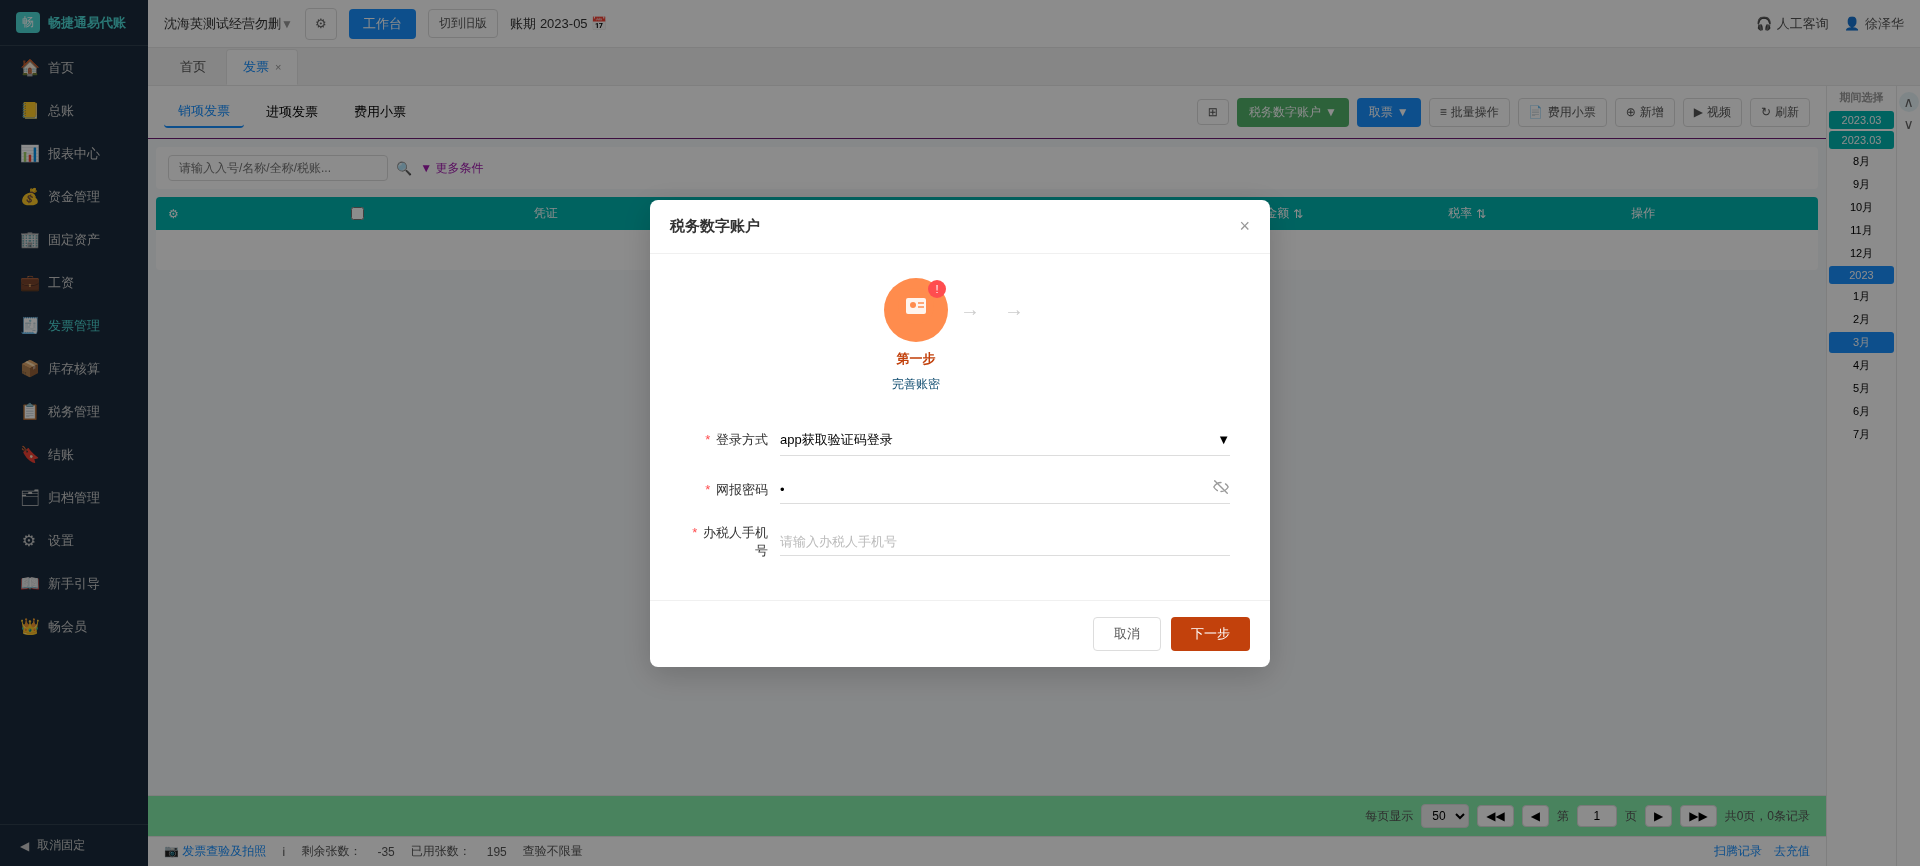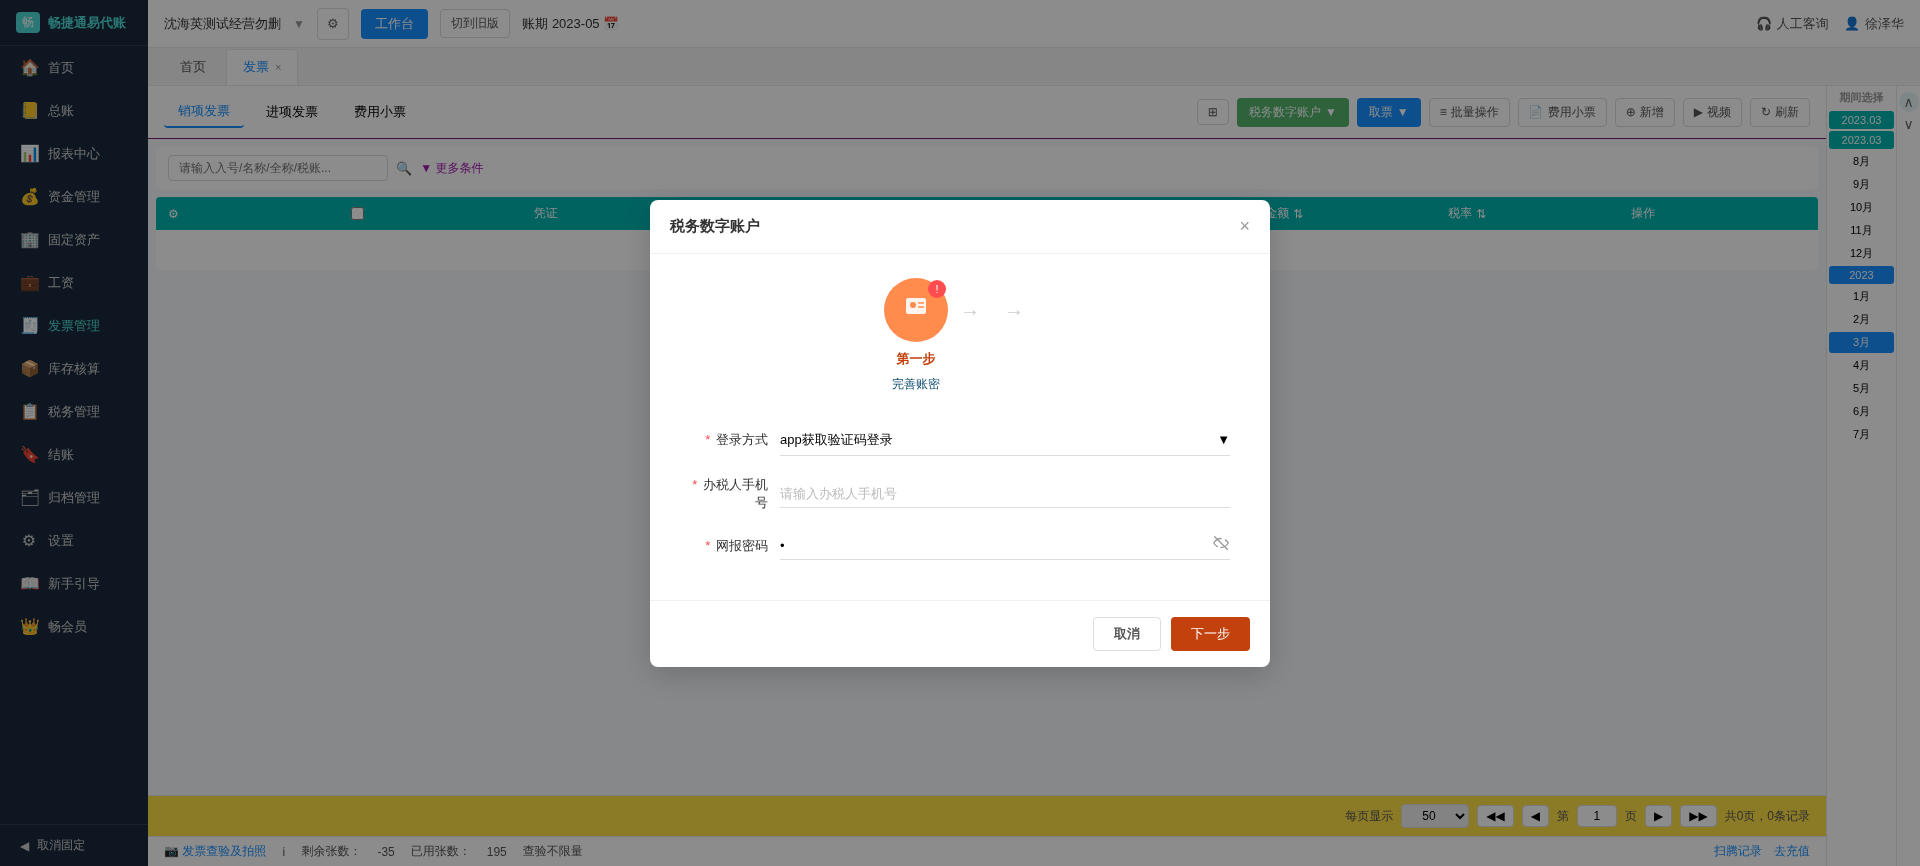--- a/index.html
+++ b/index.html
@@ -22,7 +22,7 @@
 
     
     .top-header { height: 48px; background: #fff; display: flex; align-items: center; padding: 0 16px; border-bottom: 1px solid #e8e8e8; gap: 12px; z-index: 10; }
-    .company-selector { display: flex; align-items: center; gap: 12px; cursor: pointer; font-size: 13px; color: #333; }
+    .company-selector { display: flex; align-items: center; gap: 0; cursor: pointer; font-size: 13px; color: #333; }
     .company-selector .chevron { color: #999; font-size: 12px; }
     .header-icon-btn { width: 32px; height: 32px; border: 1px solid #ddd; border-radius: 4px; display: flex; align-items: center; justify-content: center; cursor: pointer; color: #666; background: #fff; }
     .workbench-btn { background: #1890ff; color: #fff; border: none; border-radius: 4px; padding: 6px 14px; cursor: pointer; font-size: 13px; }

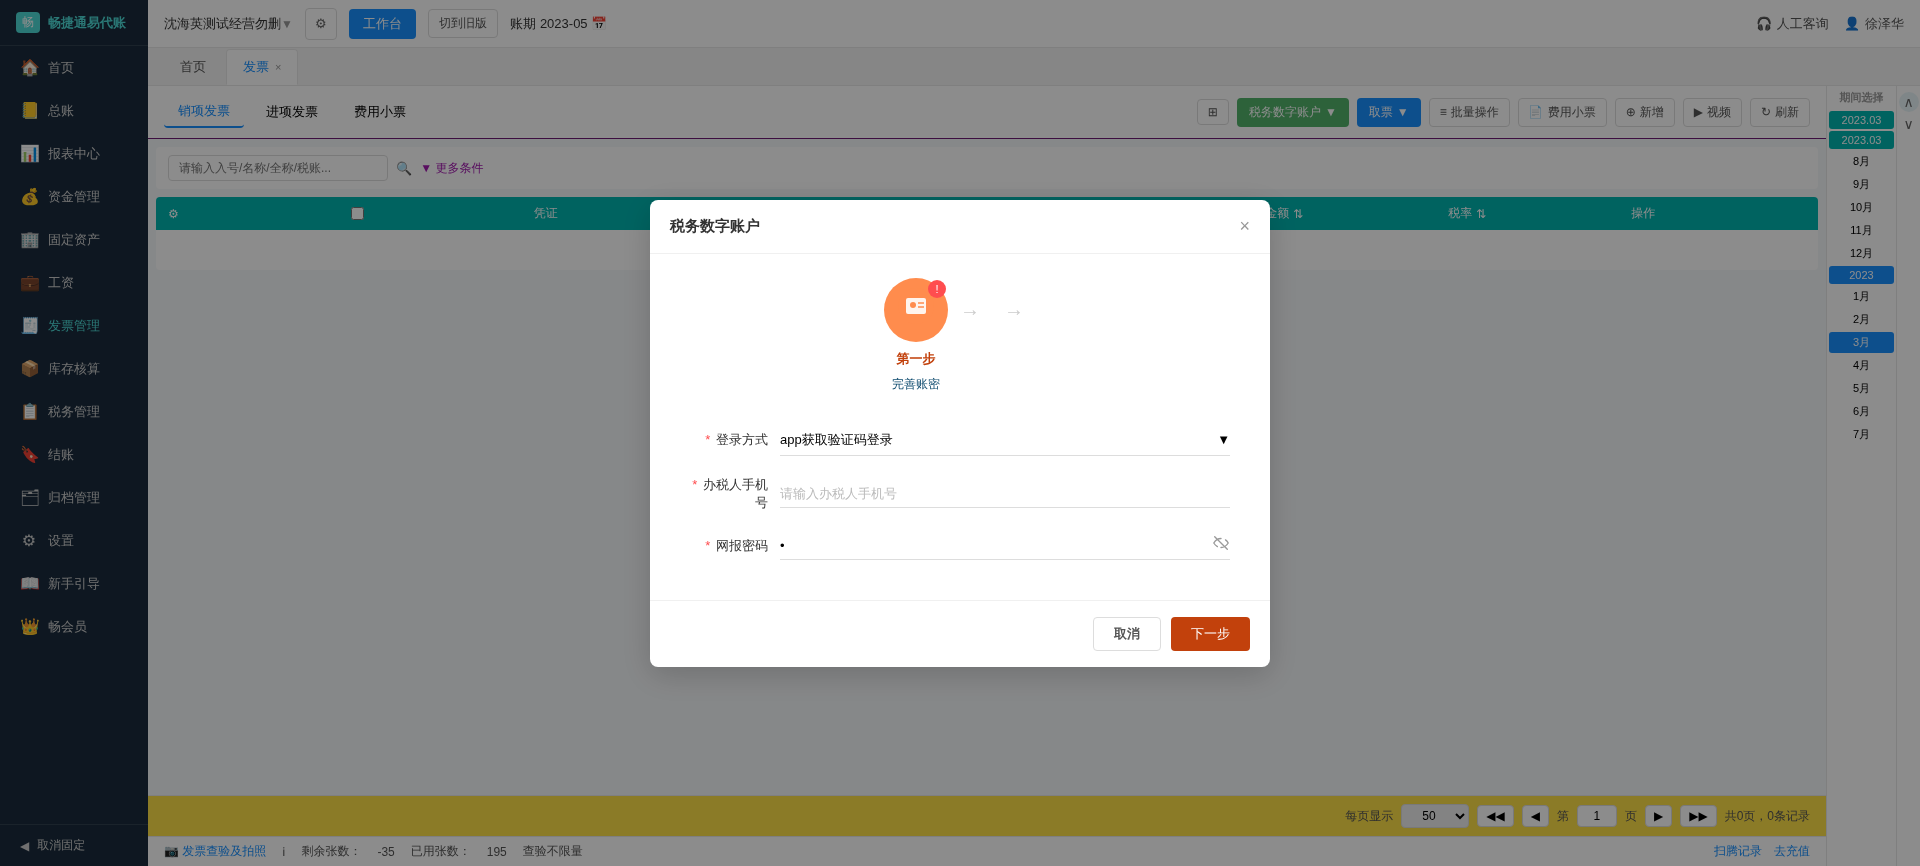--- a/index.html
+++ b/index.html
@@ -430,16 +430,6 @@
       <div class="form-item">
         <div class="form-label">
           <span class="required">*</span>
-          <span>办税人手机号</span>
-        </div>
-        <div class="form-control">
-          <input type="text" class="form-input" placeholder="请输入办税人手机号" style="">
-        </div>
-      </div>
-
-      <div class="form-item">
-        <div class="form-label">
-          <span class="required">*</span>
           <span>网报密码</span>
         </div>
         <div class="form-control">
@@ -456,6 +446,16 @@
           </div>
         </div>
       </div>
+
+      <div class="form-item">
+        <div class="form-label">
+          <span class="required">*</span>
+          <span>办税人手机号</span>
+        </div>
+        <div class="form-control">
+          <input type="text" class="form-input" placeholder="请输入办税人手机号" style="">
+        </div>
+      </div>
     </div>
 
     <div class="modal-footer">

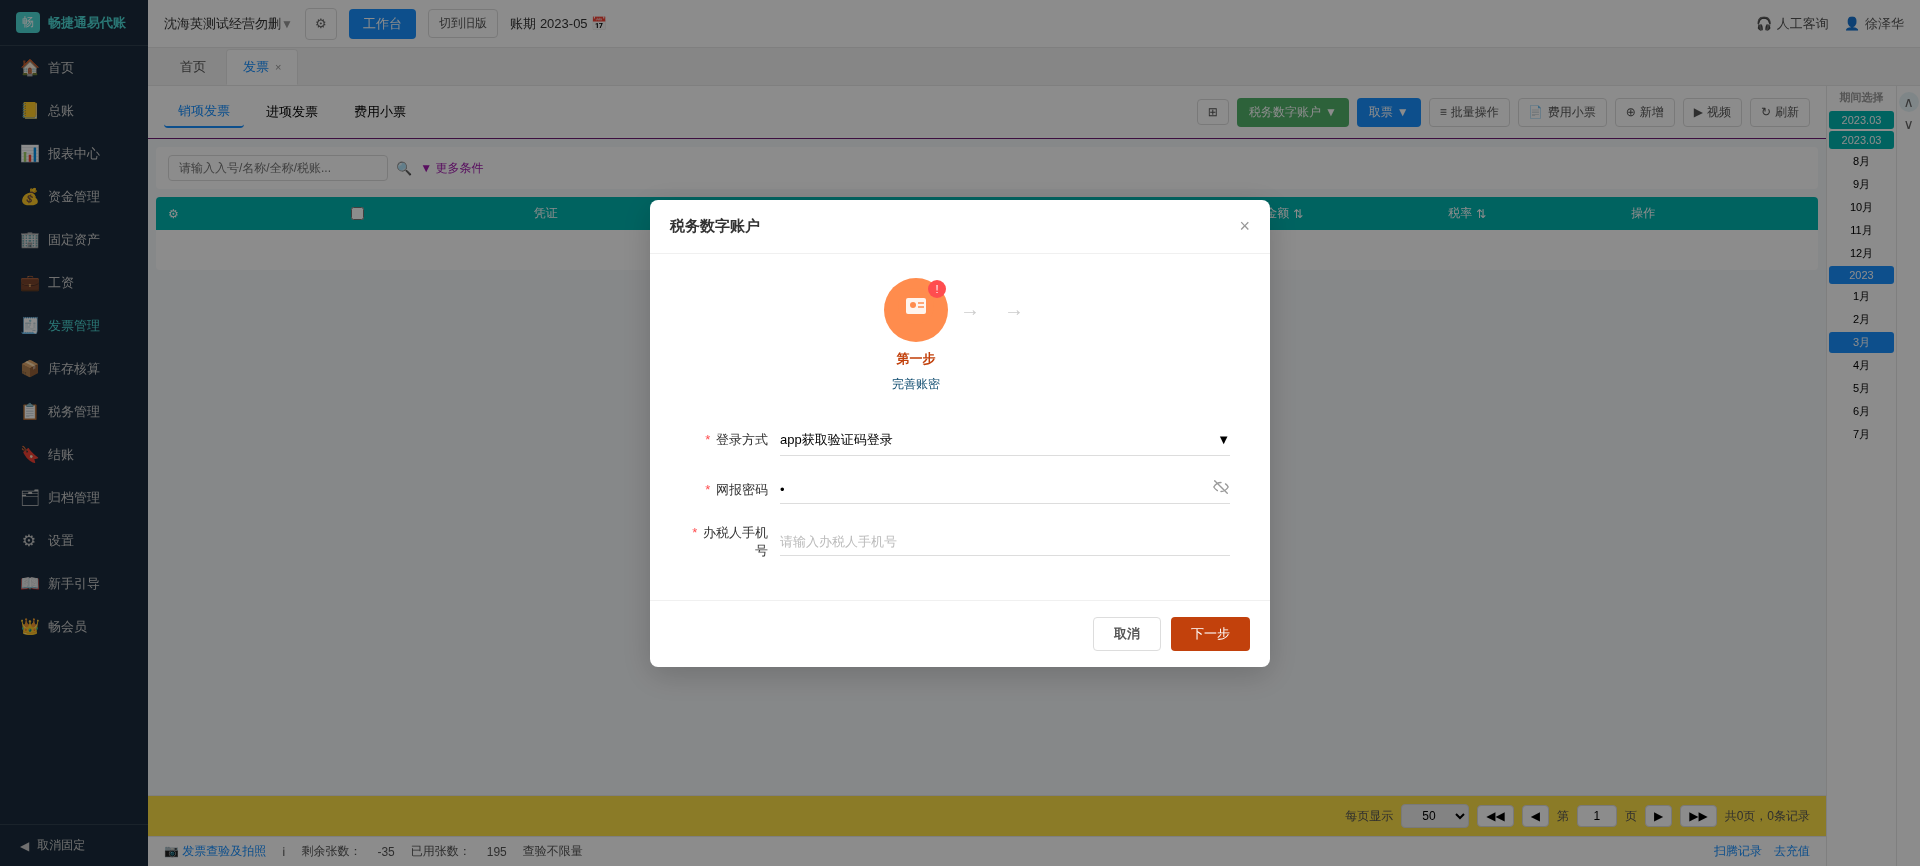--- a/index.html
+++ b/index.html
@@ -109,7 +109,7 @@
     .password-eye { cursor: pointer; color: #999; font-size: 16px; }
 
     
-    .btn-cancel { background: #fff; border: 1px solid #ddd; border-radius: 4px; padding: 7px 20px; font-size: 13px; cursor: pointer; color: #555; font-weight: bold; }
+    .btn-cancel { background: #fff; border: 1px solid #ddd; border-radius: 4px; padding: 7px 20px; font-size: 13px; cursor: pointer; color: #555; }
     .btn-next { background: #c2410c; border: none; border-radius: 4px; padding: 7px 20px; font-size: 13px; cursor: pointer; color: #fff; }
   </style>
 </head>

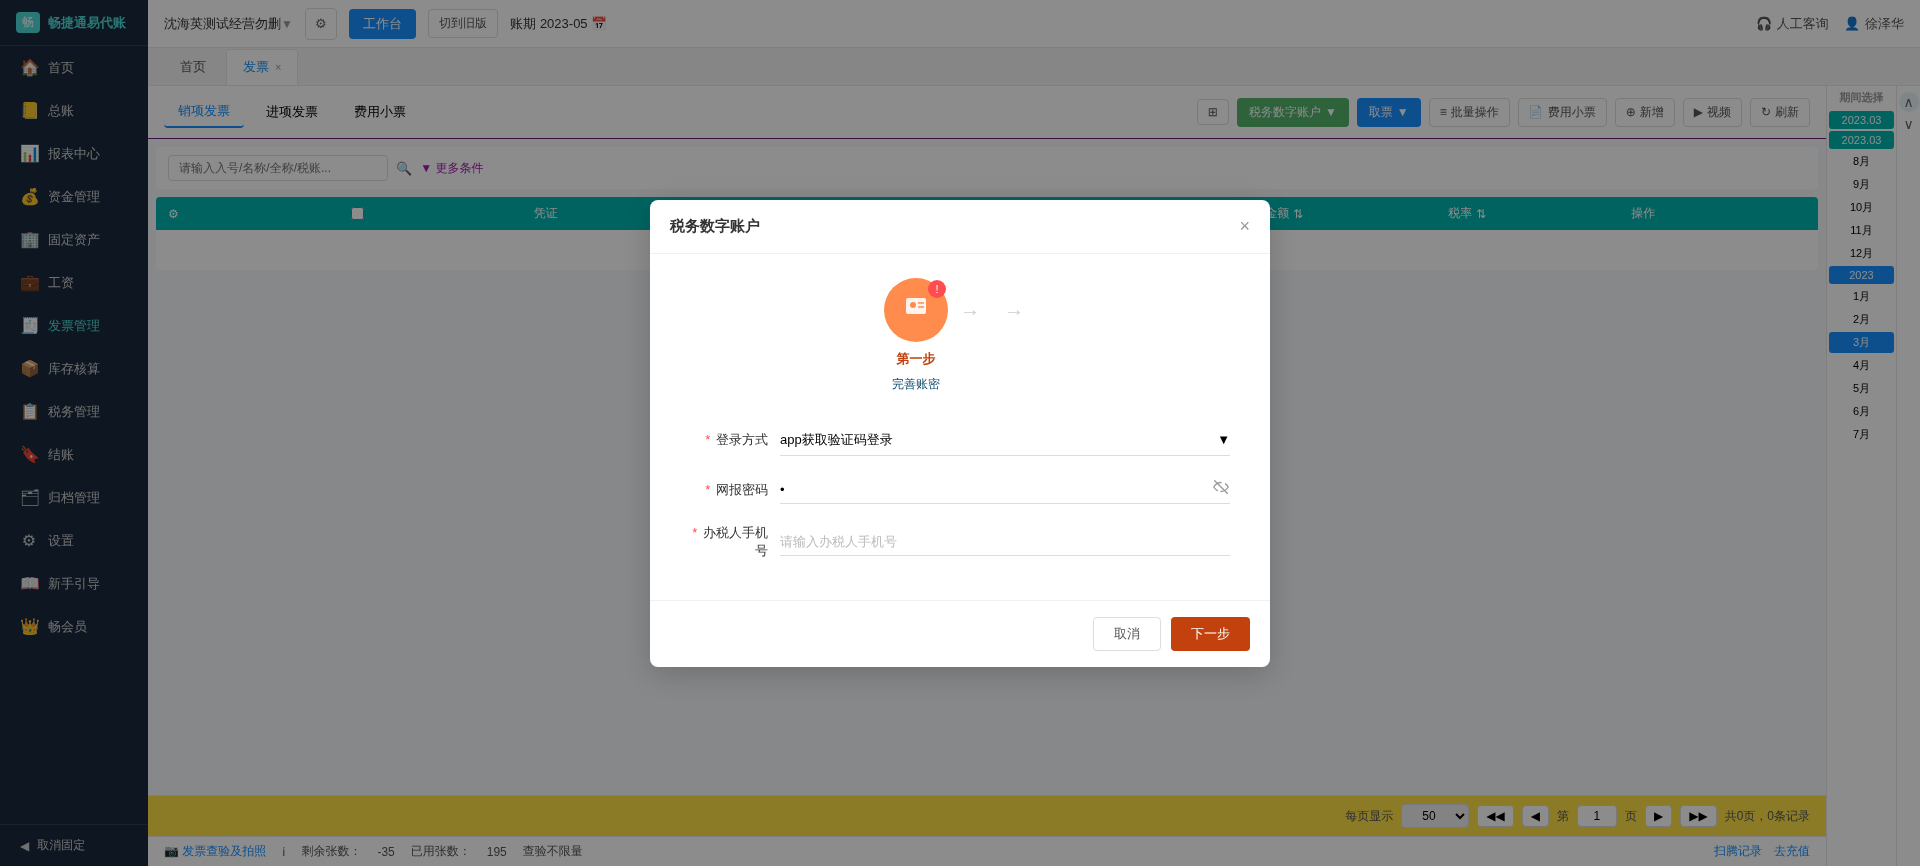--- a/index.html
+++ b/index.html
@@ -66,7 +66,7 @@
     .table-body { padding: 20px; text-align: center; color: #999; font-size: 13px; }
 
     
-    .pagination-bar { background: #fde047; padding: 8px 16px; display: flex; align-items: center; justify-content: flex-end; gap: 8px; border-top: 1px solid #e8e8e8; font-size: 12px; color: #555; }
+    .pagination-bar { background: #86efac; padding: 8px 16px; display: flex; align-items: center; justify-content: flex-end; gap: 8px; border-top: 1px solid #e8e8e8; font-size: 12px; color: #555; }
     .page-size-select { border: 1px solid #ddd; border-radius: 4px; padding: 3px 16px; font-size: 12px; }
     .page-btn { border: 1px solid #ddd; border-radius: 4px; padding: 3px 8px; cursor: pointer; background: #fff; font-size: 12px; }
     .page-input { border: 1px solid #ddd; border-radius: 4px; padding: 3px 6px; font-size: 12px; width: 40px; text-align: center; }

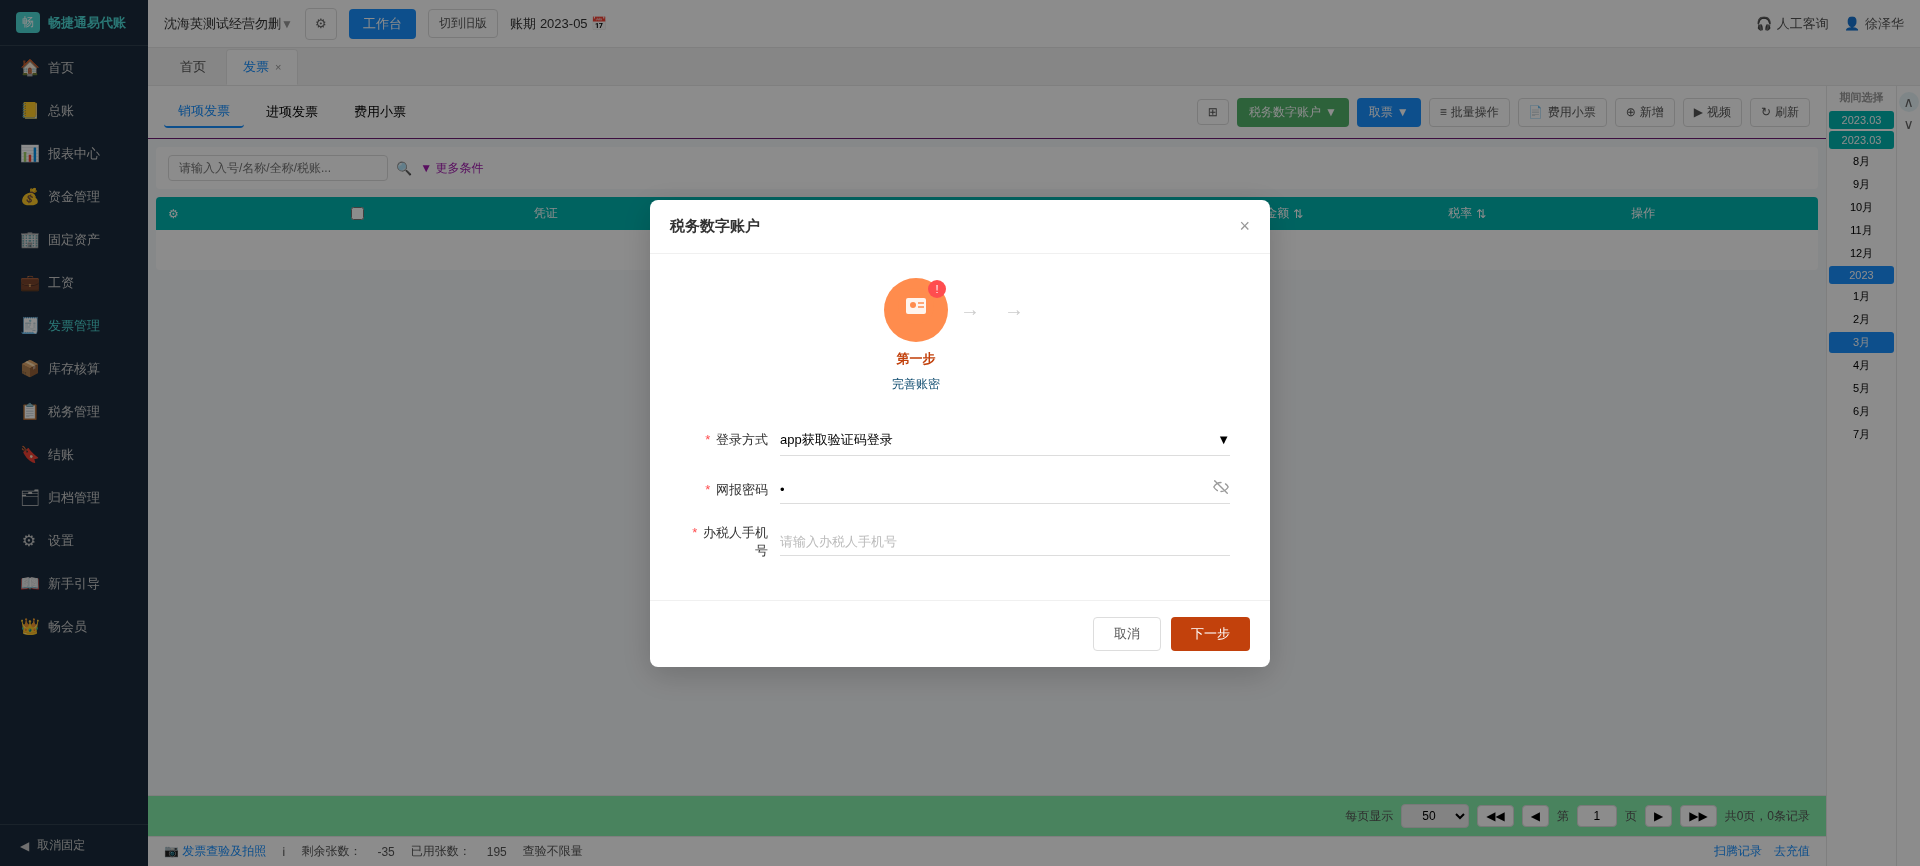--- a/index.html
+++ b/index.html
@@ -67,7 +67,7 @@
 
     
     .pagination-bar { background: #86efac; padding: 8px 16px; display: flex; align-items: center; justify-content: flex-end; gap: 8px; border-top: 1px solid #e8e8e8; font-size: 12px; color: #555; }
-    .page-size-select { border: 1px solid #ddd; border-radius: 4px; padding: 3px 16px; font-size: 12px; }
+    .page-size-select { border: 1px solid #ddd; border-radius: 4px; padding: 3px 6px; font-size: 12px; }
     .page-btn { border: 1px solid #ddd; border-radius: 4px; padding: 3px 8px; cursor: pointer; background: #fff; font-size: 12px; }
     .page-input { border: 1px solid #ddd; border-radius: 4px; padding: 3px 6px; font-size: 12px; width: 40px; text-align: center; }
 

